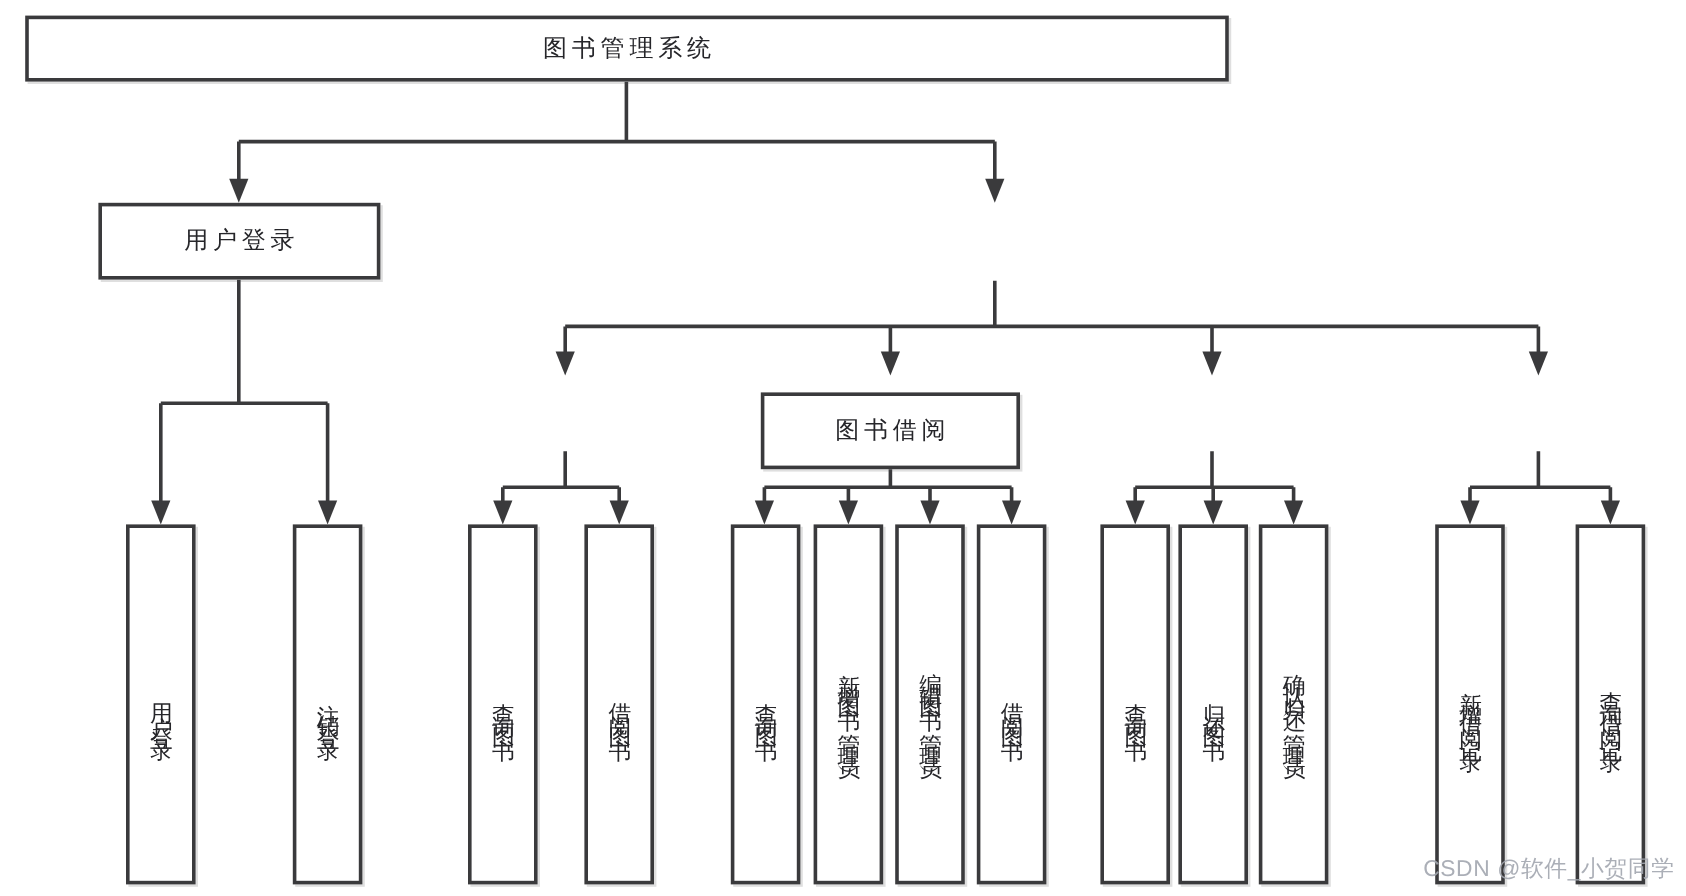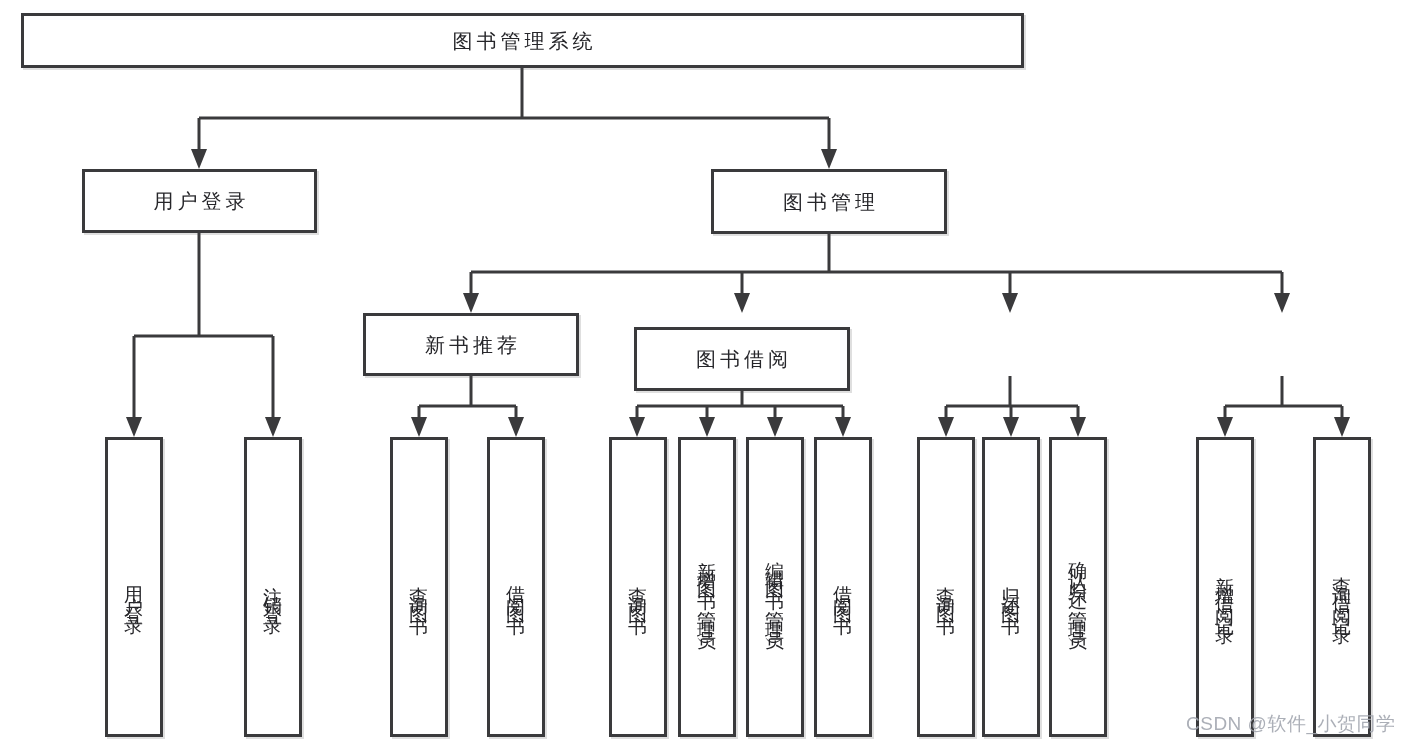--- a/index.html
+++ b/index.html
@@ -100,9 +100,6 @@
   <div class="node" style="left:82px;top:169px;width:235px;height:64px;">
     <span class="node-label">用户登录</span>
   </div>
-  <div class="node" style="left:711px;top:169px;width:236px;height:65px;">
-    <span class="node-label">图书管理</span>
-  </div>
 
   <div class="node" style="left:363px;top:313px;width:216px;height:63px;">
     <span class="node-label">新书推荐</span>

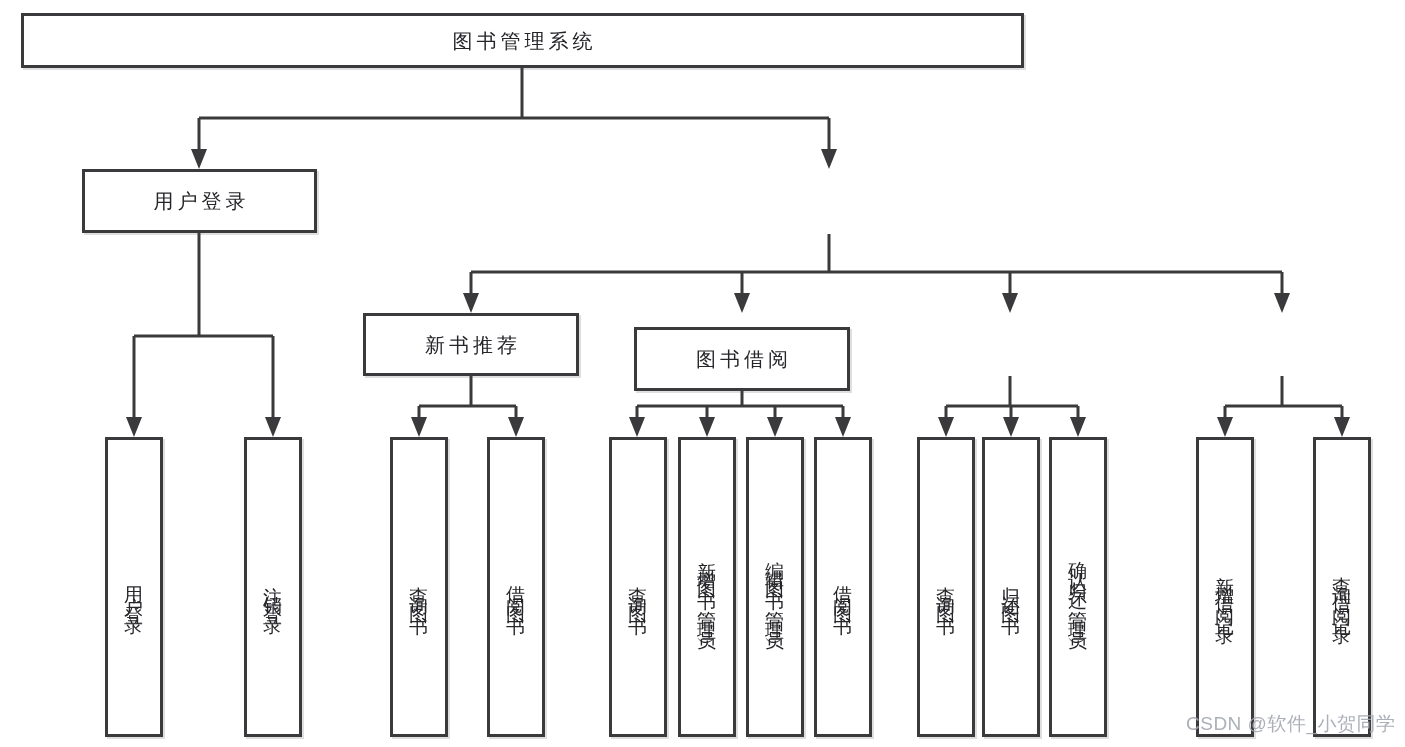--- a/index.html
+++ b/index.html
@@ -101,9 +101,6 @@
     <span class="node-label">用户登录</span>
   </div>
 
-  <div class="node" style="left:363px;top:313px;width:216px;height:63px;">
-    <span class="node-label">新书推荐</span>
-  </div>
   <div class="node" style="left:634px;top:327px;width:216px;height:64px;">
     <span class="node-label">图书借阅</span>
   </div>

